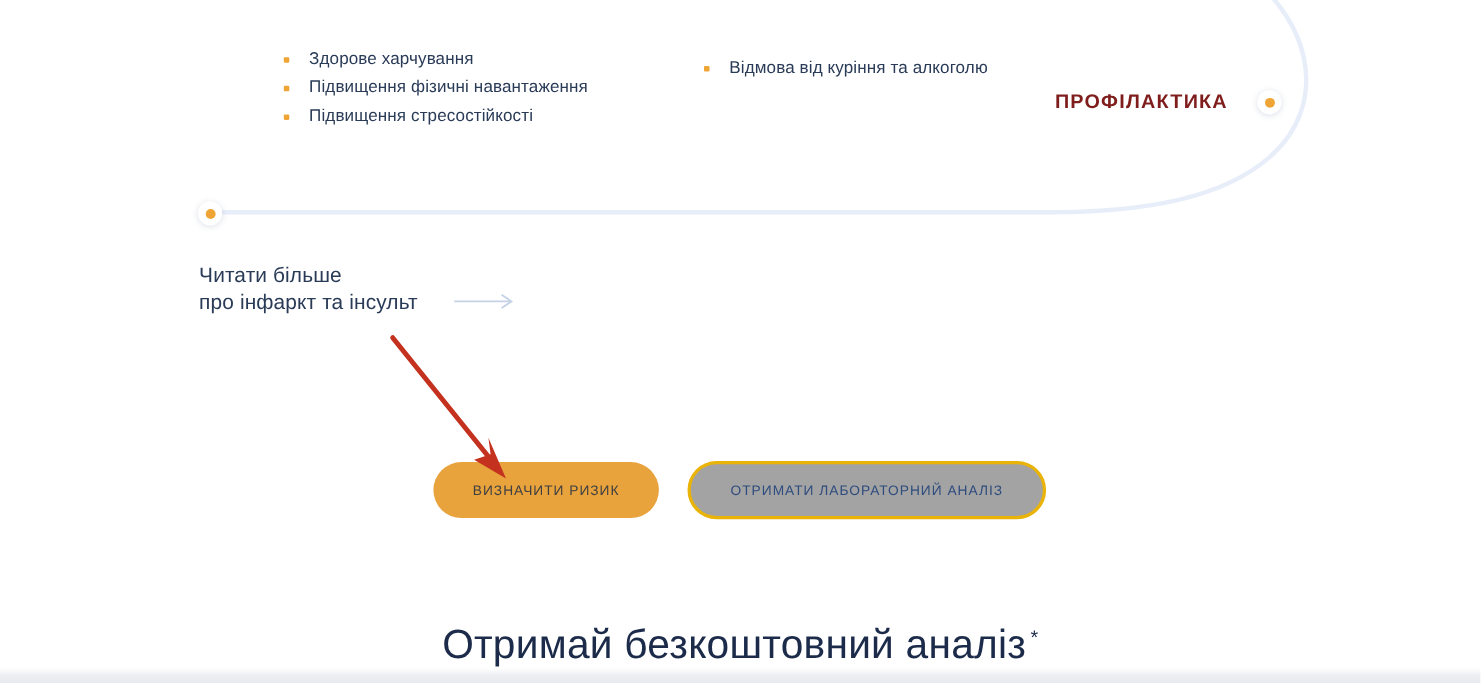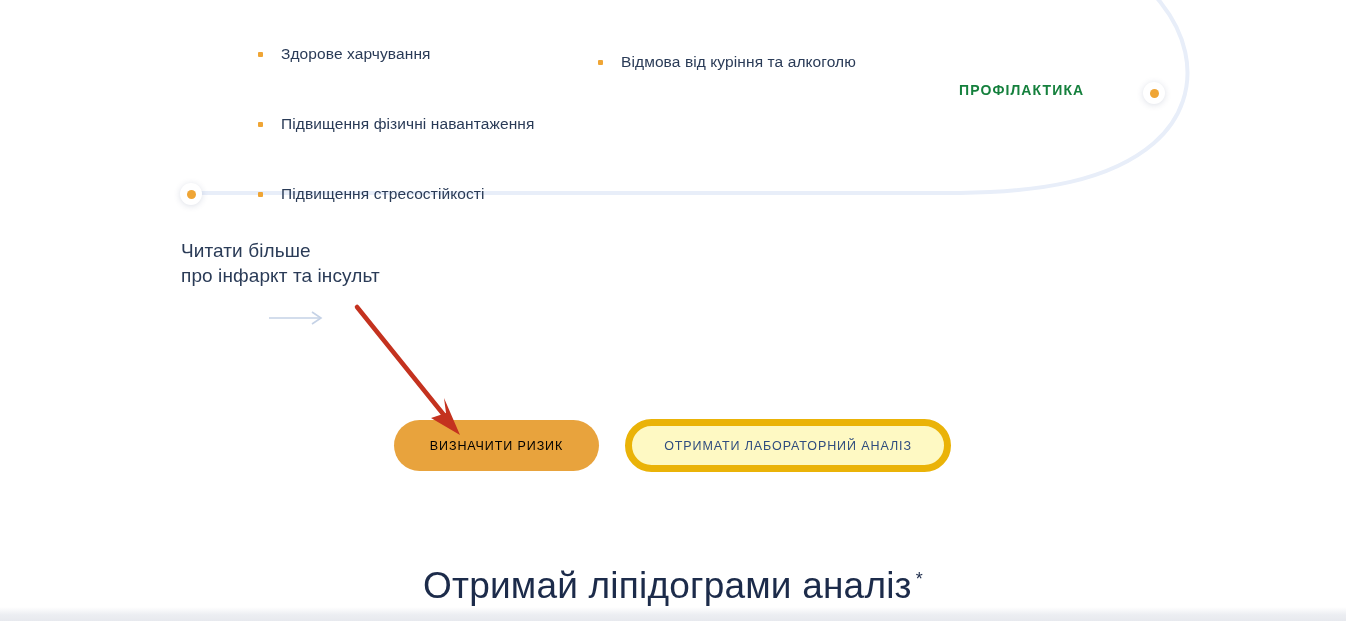--- a/index.html
+++ b/index.html
@@ -48,7 +48,7 @@
     display: flex;
     flex-direction: column;
   }
-  #pv-col-left { width: 335px; gap: 44px; }
+  #pv-col-left { width: 335px; }
   #pv-col-right { width: 300px; margin-left: 5px; }
 
   .pv-item {

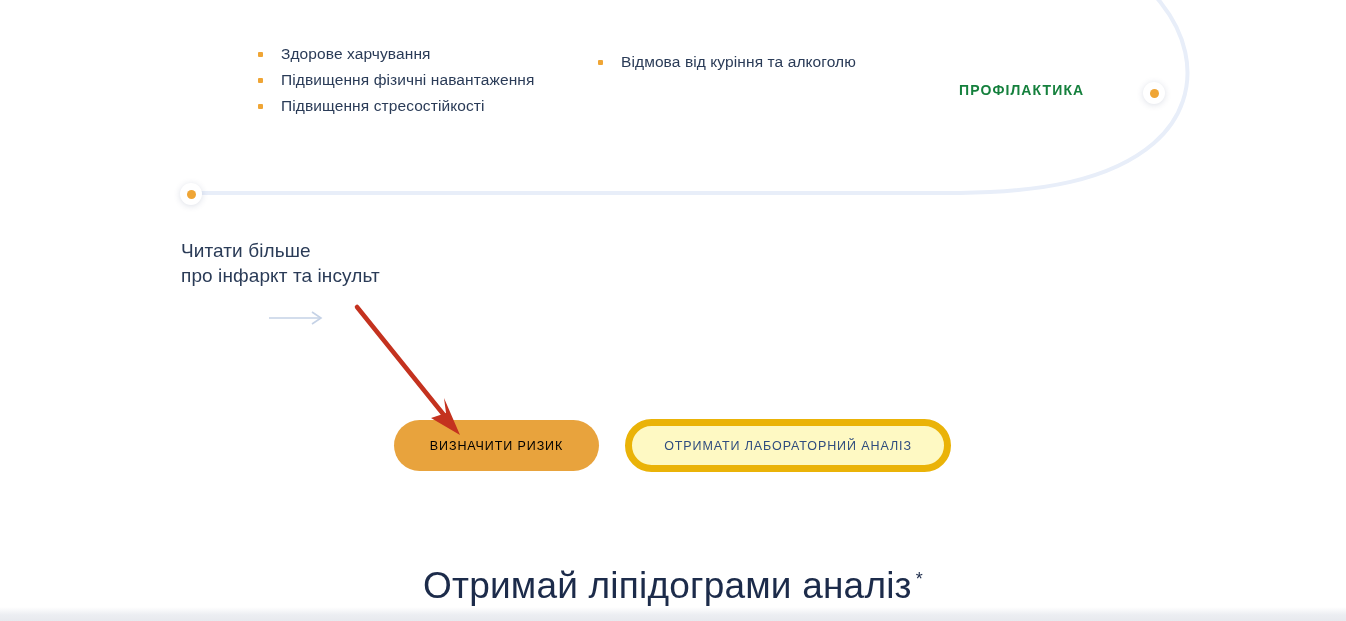--- a/index.html
+++ b/index.html
@@ -242,7 +242,7 @@
     </div>
 
     <div class="pv-col" id="pv-col-right">
-      <div class="pv-item" style="margin-top:8px;">
+      <div class="pv-item" style="margin-top:8px;justify-content:flex-end;">
         <span class="pv-bullet"></span>
         <span class="pv-text">Відмова від куріння та алкоголю</span>
       </div>

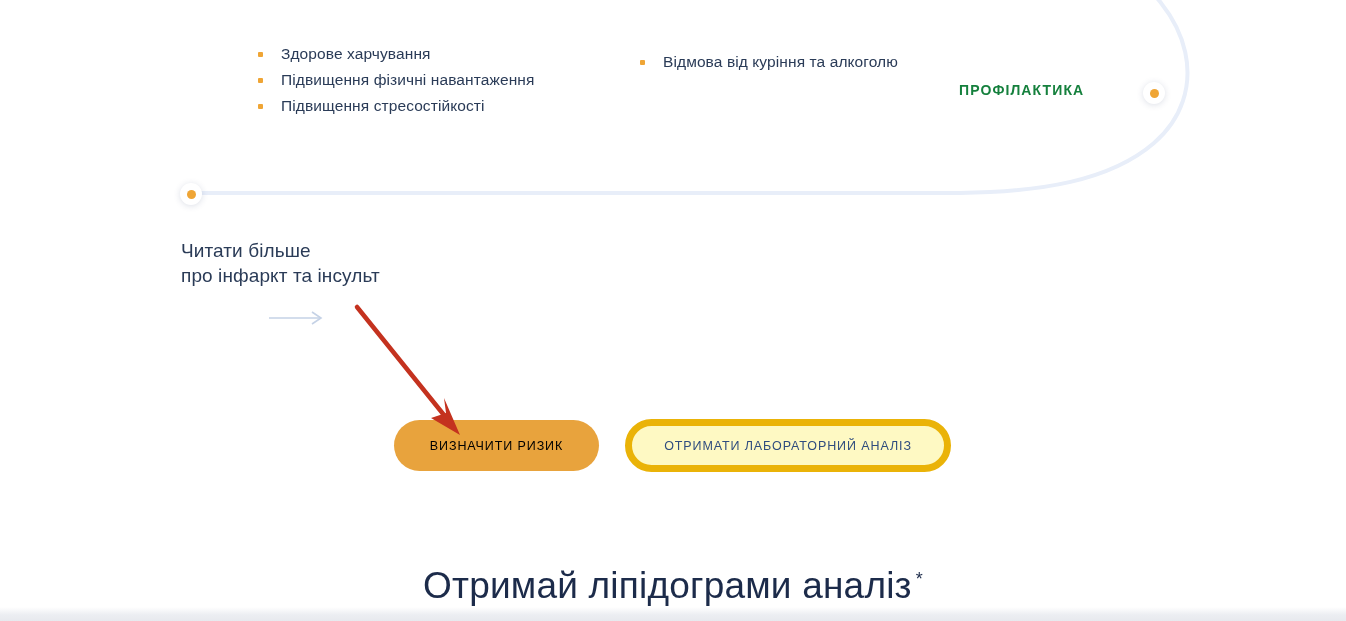--- a/index.html
+++ b/index.html
@@ -79,10 +79,10 @@
     position: absolute;
     left: 959px;
     top: 82px;
-    font-size: 14px;
+    font-size: 18px;
     font-weight: bold;
     letter-spacing: 1.1px;
-    color: #15803d;
+    color: #7f1d1d;
     white-space: nowrap;
   }
 

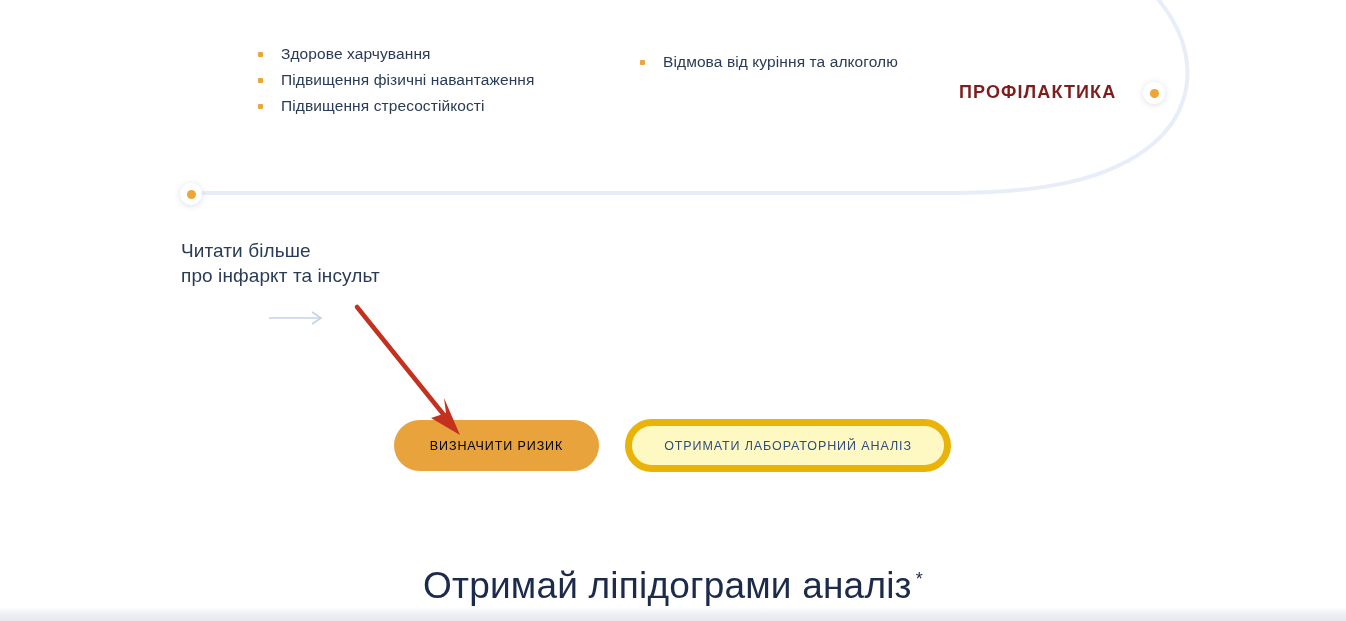--- a/index.html
+++ b/index.html
@@ -114,7 +114,7 @@
     left: 181px;
     top: 238px;
     display: flex;
-    flex-direction: column;
+    flex-direction: row;
     align-items: center;
   }
   #read-more-text {

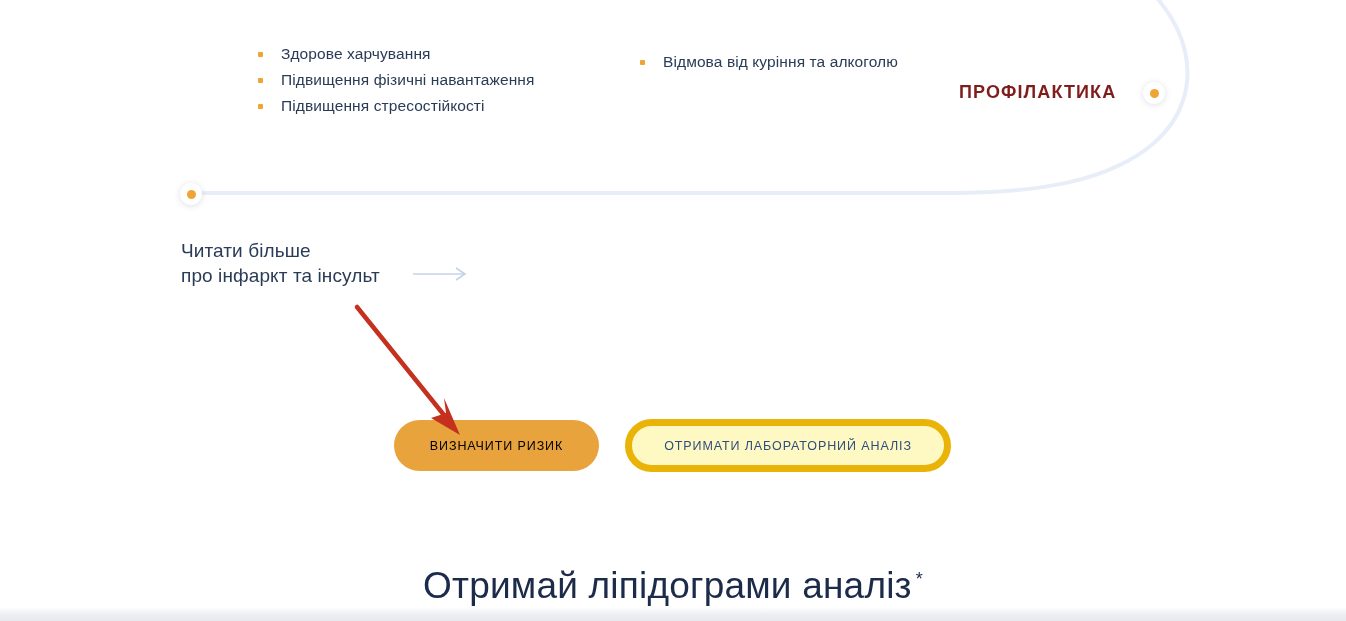--- a/index.html
+++ b/index.html
@@ -144,7 +144,7 @@
     height: 51px;
     border-radius: 26px;
     background: #E8A33D;
-    color: #000000;
+    color: #404040;
     border: none;
     font-family: "Liberation Sans", sans-serif;
     font-size: 12.5px;

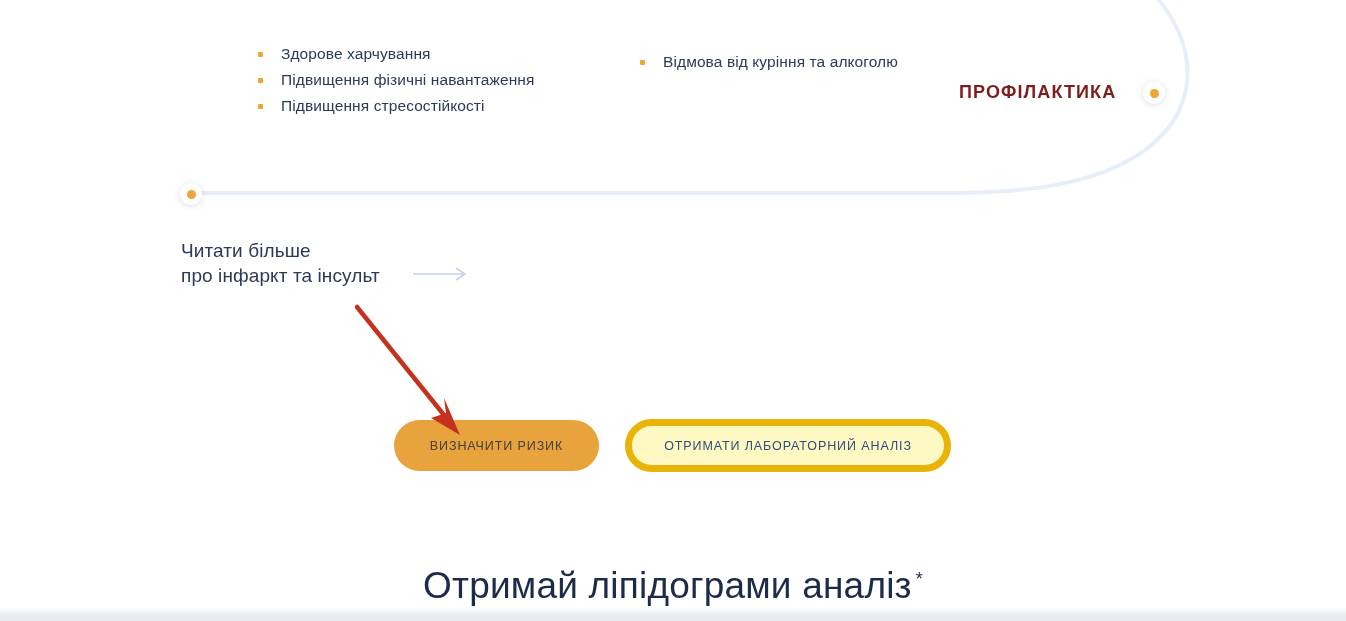--- a/index.html
+++ b/index.html
@@ -160,9 +160,9 @@
     width: 326px;
     height: 53px;
     border-radius: 27px;
-    background: #fef9c3;
+    background: #a3a3a3;
     color: #2F4C7E;
-    border: 7px solid #eab308;
+    border: 3px solid #eab308;
     font-family: "Liberation Sans", sans-serif;
     font-size: 12.5px;
     letter-spacing: 0.9px;

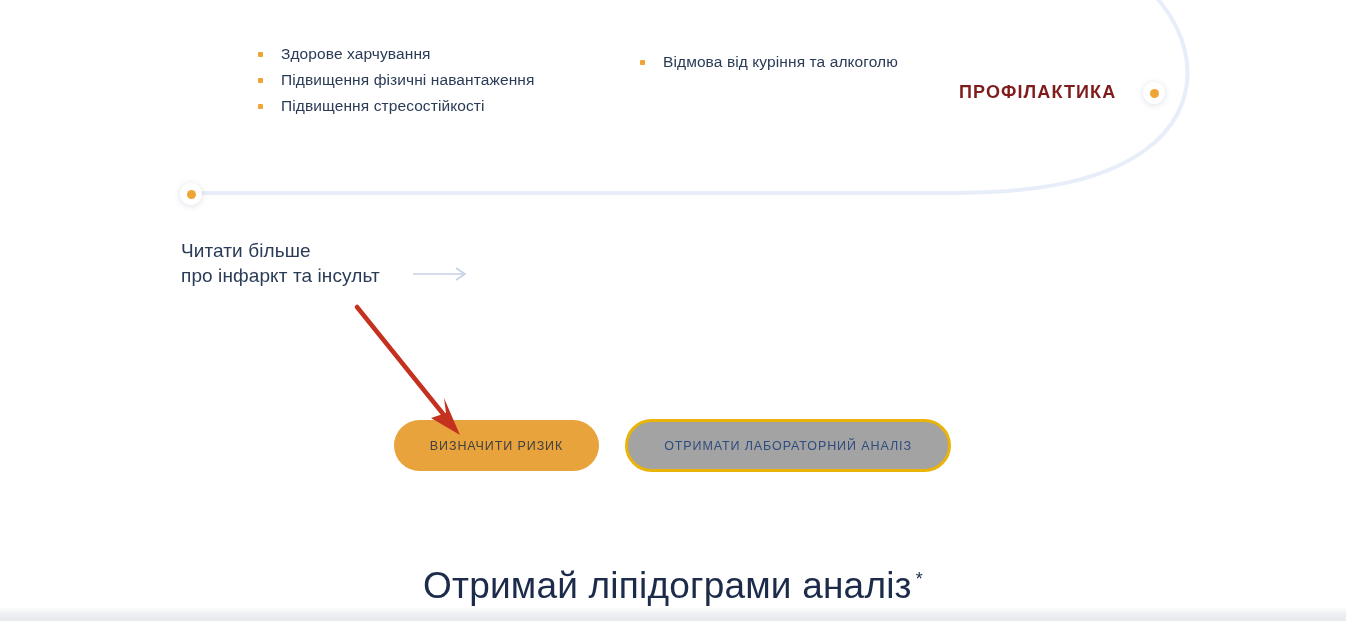--- a/index.html
+++ b/index.html
@@ -270,7 +270,7 @@
   </div>
 
   <div id="bottom-heading">
-    <span>Отримай ліпідограми аналіз</span><span id="bottom-heading-asterisk">*</span>
+    <span>Отримай безкоштовний аналіз</span><span id="bottom-heading-asterisk">*</span>
   </div>
 
   <div id="bottom-band"></div>

